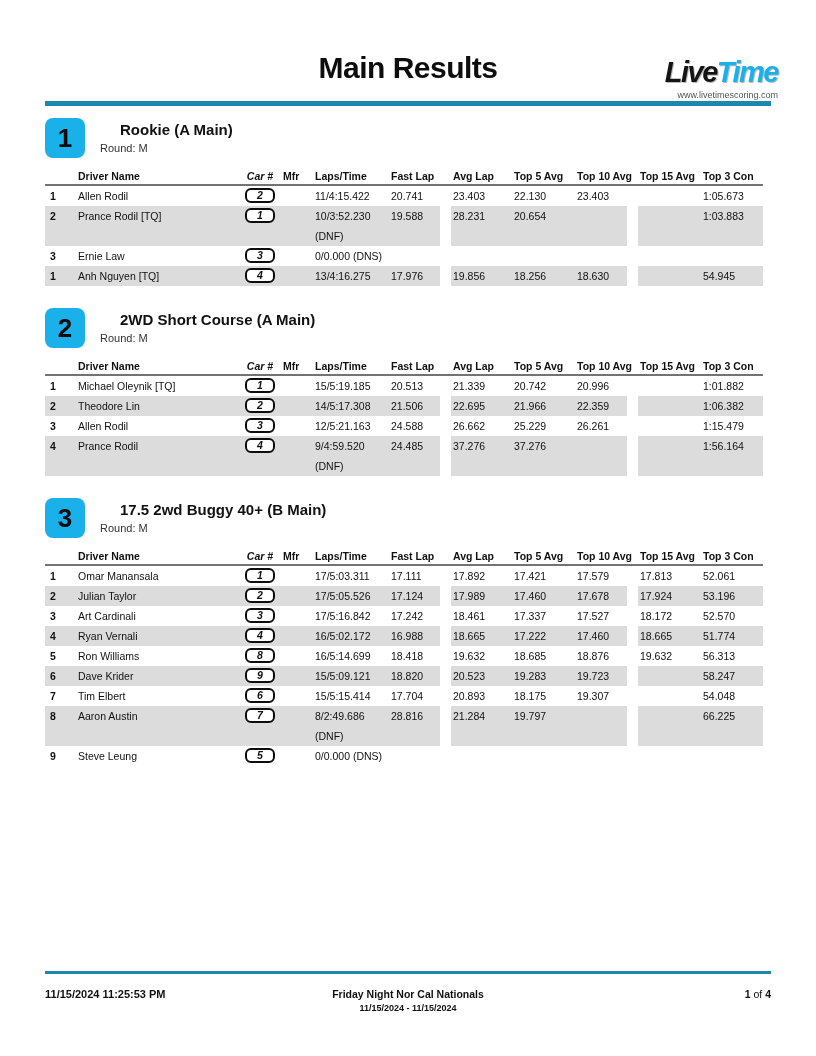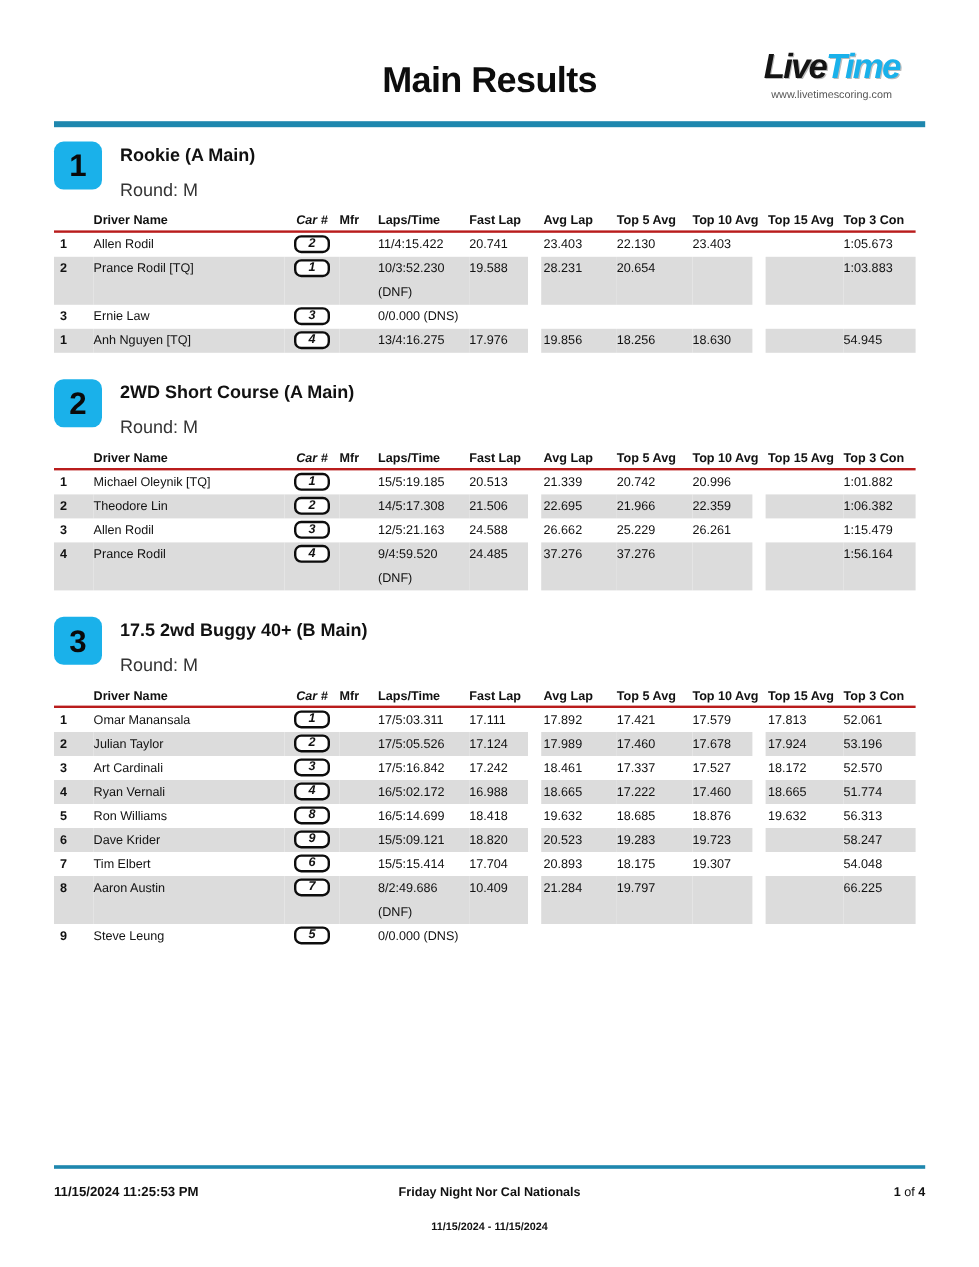--- a/index.html
+++ b/index.html
@@ -17,7 +17,7 @@
     text-align:center; font-size:30px; font-weight:800;
     letter-spacing:-0.5px; line-height:36px; color:#0d0d0d;
   }
-  .logo { position:absolute; top:41px; right:38px; width:170px; text-align:center; }
+  .logo { position:absolute; top:57px; right:38px; width:170px; text-align:right; }
   .logo-text {
     font-style:italic; font-weight:800; font-size:29px; letter-spacing:-1.5px;
     line-height:30px; white-space:nowrap;

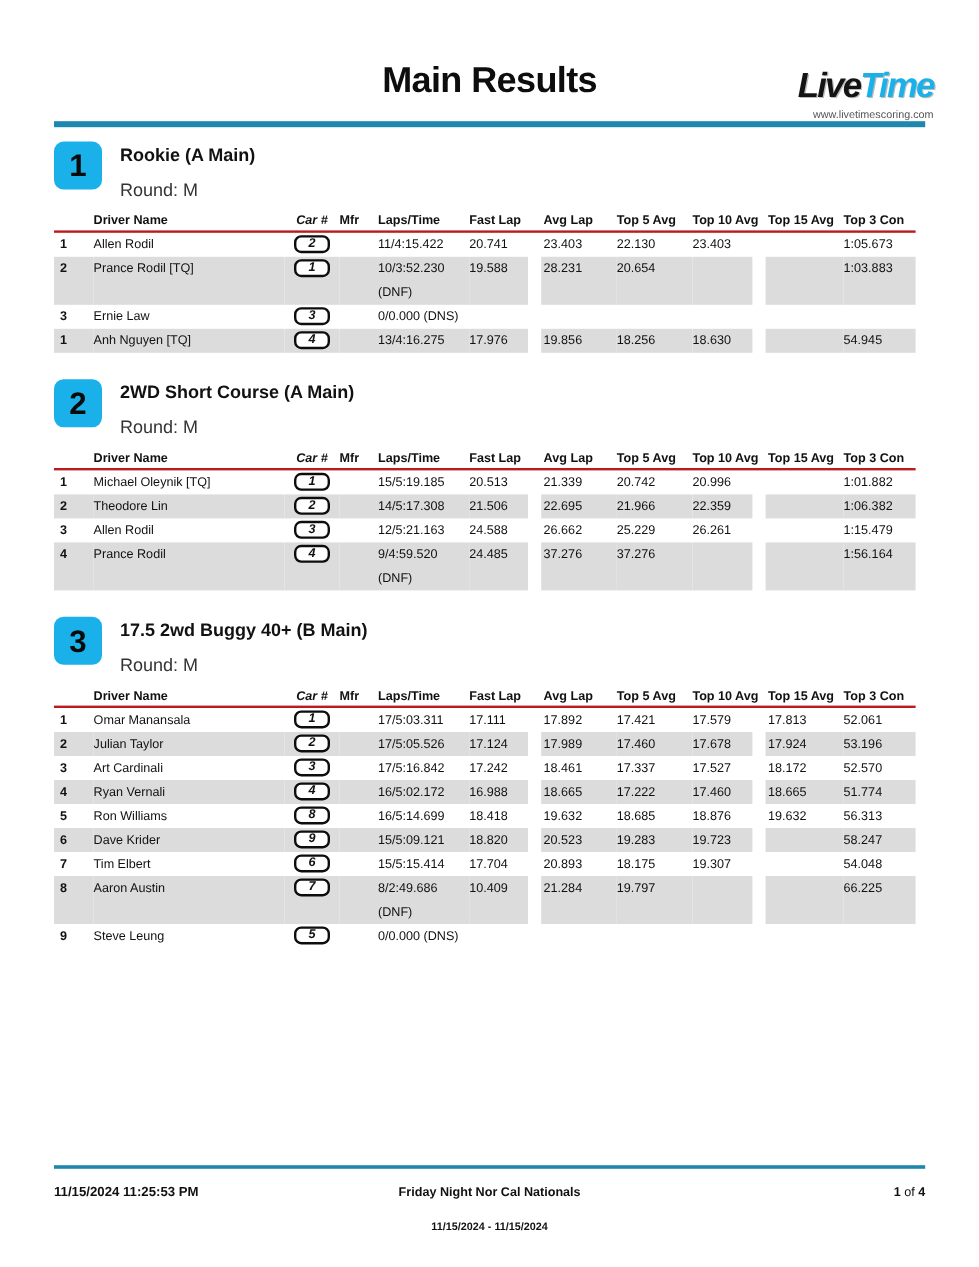--- a/index.html
+++ b/index.html
@@ -39,7 +39,7 @@
     display:flex; align-items:center; justify-content:center;
     font-size:26px; font-weight:800; color:#0a0a0a; flex:0 0 40px;
   }
-  .race-title { font-size:15px; font-weight:800; line-height:19px; padding-top:2px; }
+  .race-title { font-size:15px; font-weight:800; line-height:19px; padding-top:2px;margin-left:20px; }
   .race-round { font-size:15px; color:#333; line-height:15px; margin-top:12px; }
 
   

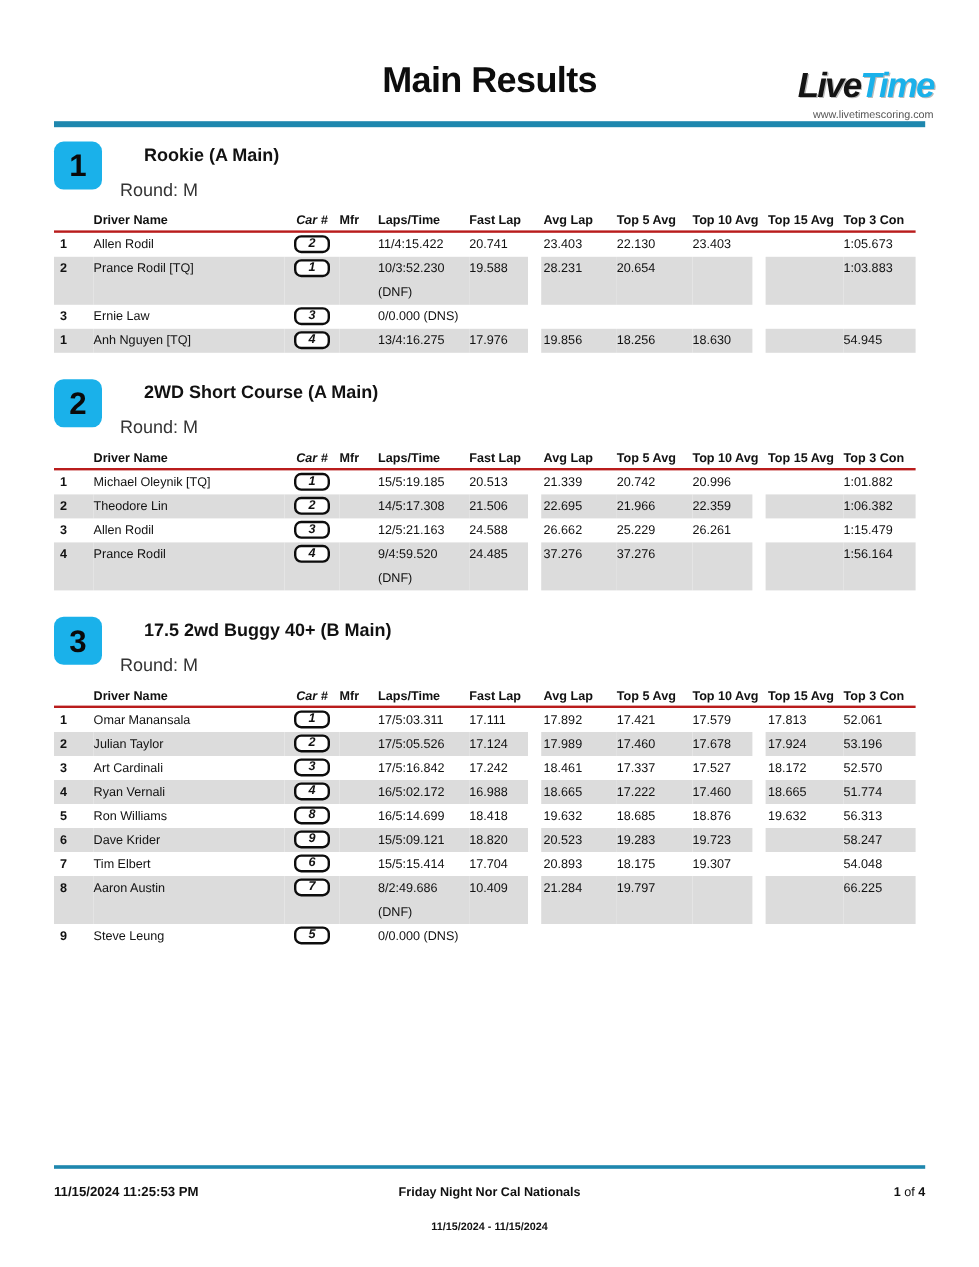--- a/index.html
+++ b/index.html
@@ -40,7 +40,7 @@
     font-size:26px; font-weight:800; color:#0a0a0a; flex:0 0 40px;
   }
   .race-title { font-size:15px; font-weight:800; line-height:19px; padding-top:2px;margin-left:20px; }
-  .race-round { font-size:15px; color:#333; line-height:15px; margin-top:12px; }
+  .race-round { font-size:11px; color:#333; line-height:15px; margin-top:2px; }
 
   
   .row {

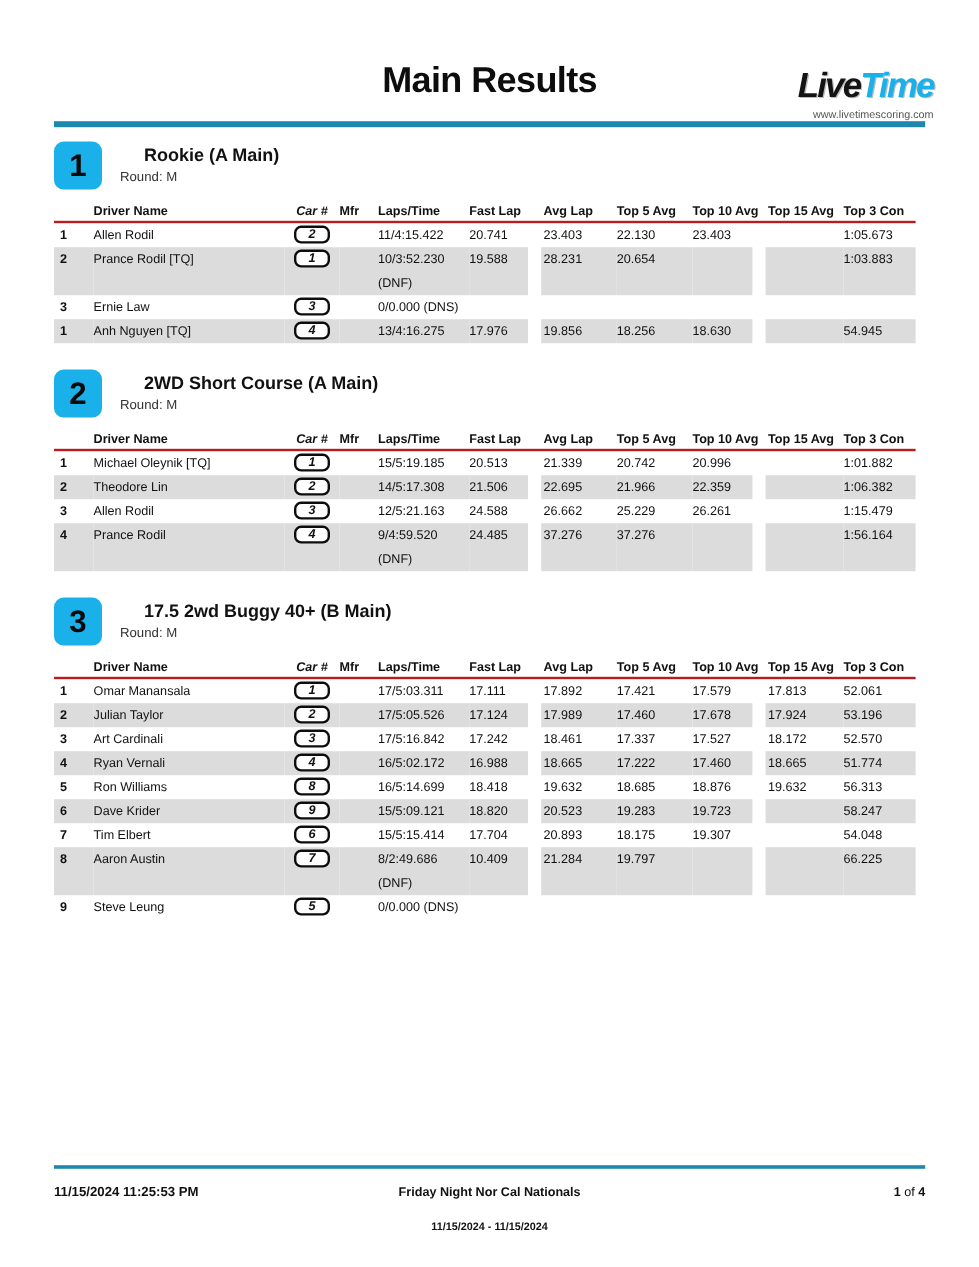--- a/index.html
+++ b/index.html
@@ -48,7 +48,7 @@
     grid-template-columns:33px 159px 46px 32px 76px 49px 11px 63px 63px 50px 11px 65px 60px;
     font-size:10.5px; line-height:20px;
   }
-  .thead { font-weight:700; line-height:16px; border-bottom:2px solid #b91c1c; }
+  .thead { font-weight:700; line-height:16px; border-bottom:2px solid #737373; }
   .thead > div { white-space:nowrap; overflow:visible; }
   .c-pos { padding-left:5px; font-weight:700; }
   .thead .c-pos { font-weight:700; }

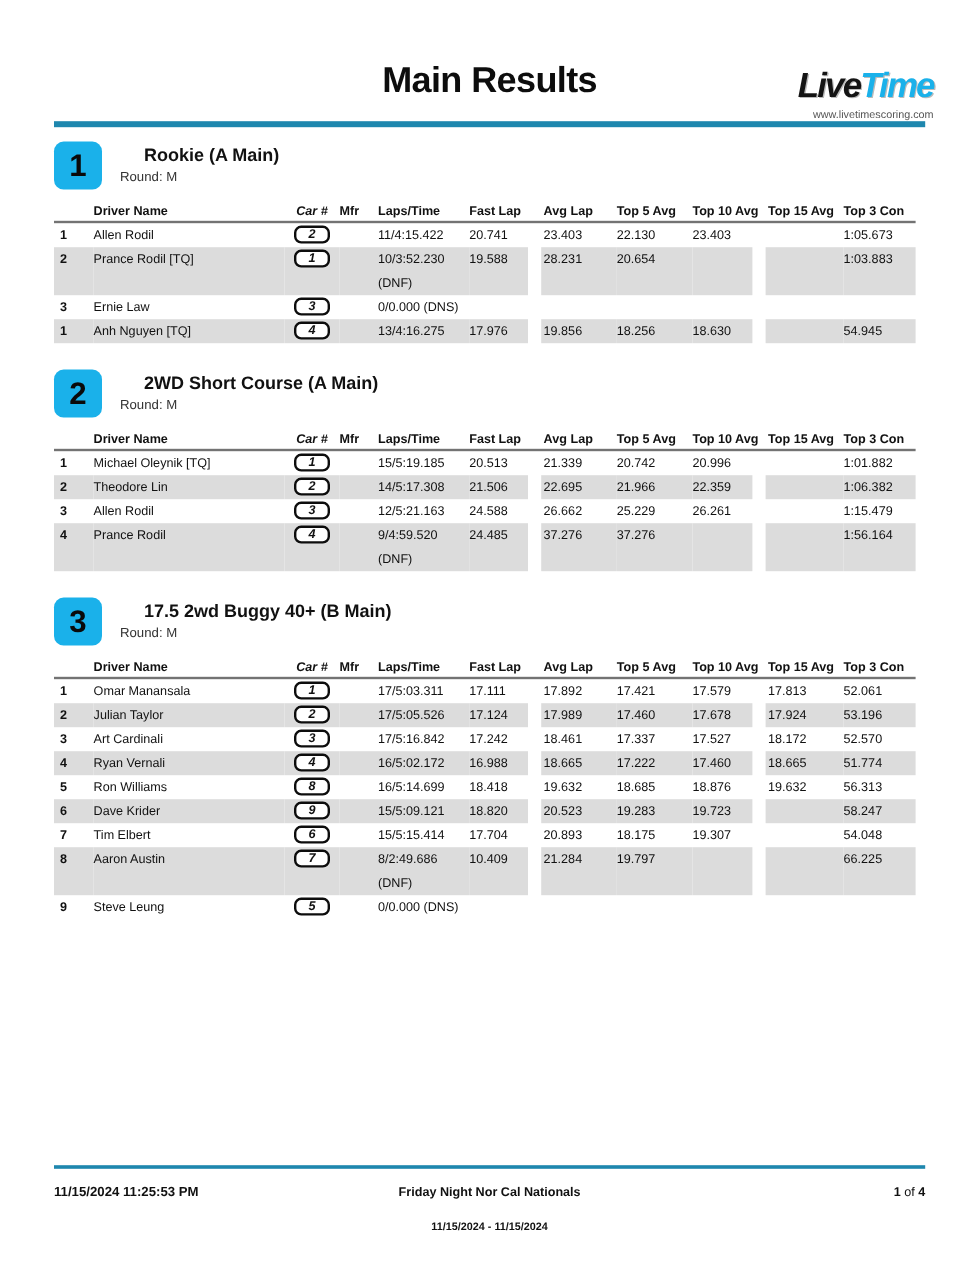--- a/index.html
+++ b/index.html
@@ -429,7 +429,7 @@
             </div>
             <div class="c-mfr"></div>
             <div class="c-laps"><span class="l1">8/2:49.686</span><span class="l2">(DNF)</span></div>
-            <div class="c-fast">10.409</div>
+            <div class="c-fast">28.816</div>
             <div class="gut"></div>
             <div class="c-avg">21.284</div>
             <div class="c-top5">19.797</div>

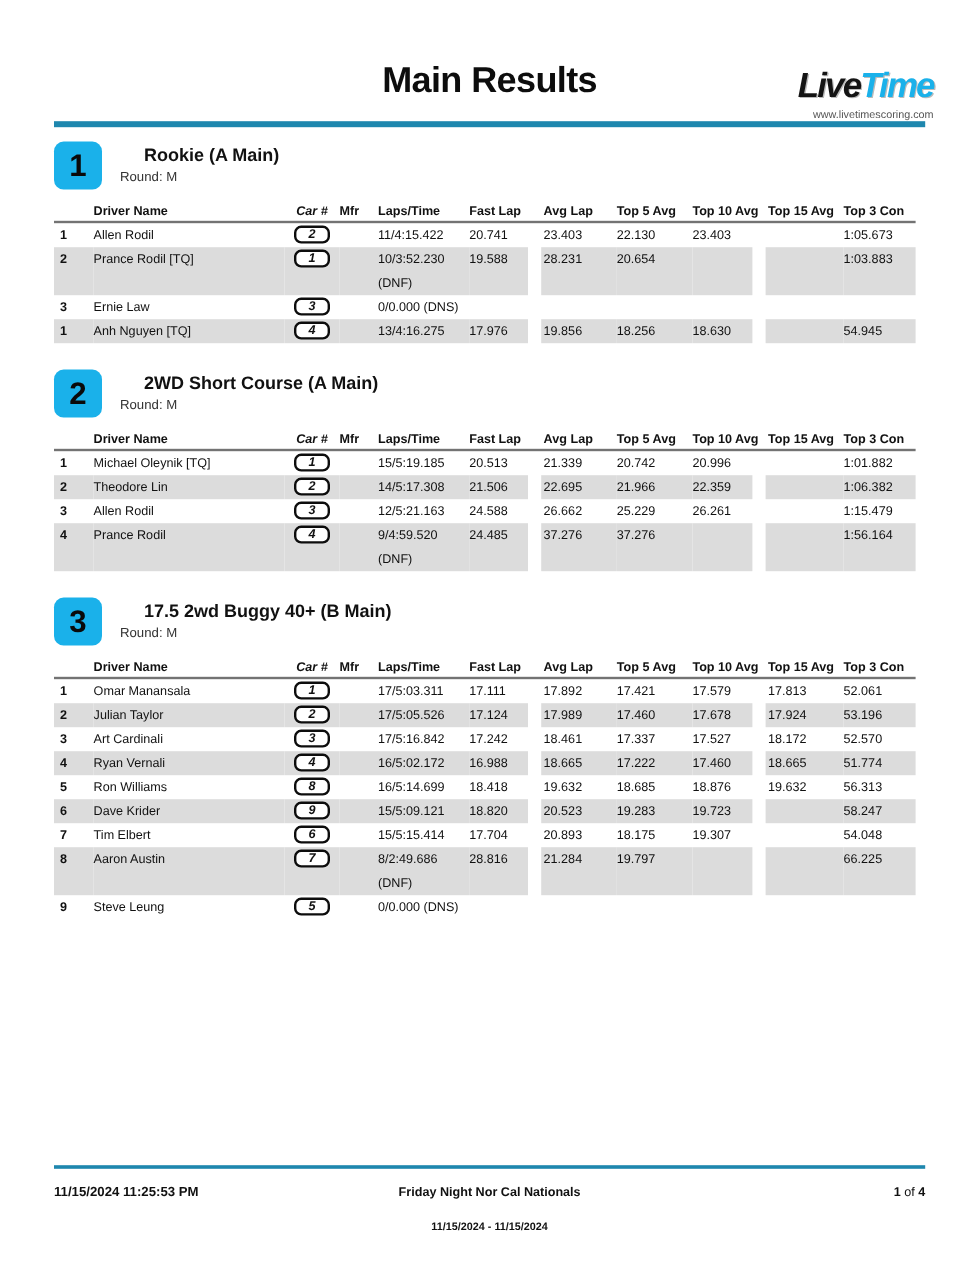--- a/index.html
+++ b/index.html
@@ -71,7 +71,7 @@
   .f-left { position:absolute; left:0; top:0; font-size:11px; font-weight:800; }
   .f-center { text-align:center; }
   .f-event { font-size:10.5px; font-weight:800;margin-top:14px; }
-  .f-dates { font-size:9px; font-weight:700; margin-top:17px; }
+  .f-dates { font-size:9px; font-weight:700; margin-top:3px; }
   .f-right { position:absolute; right:0; top:0; font-size:10.5px; }
   .f-right b { font-weight:800; }
 </style>

